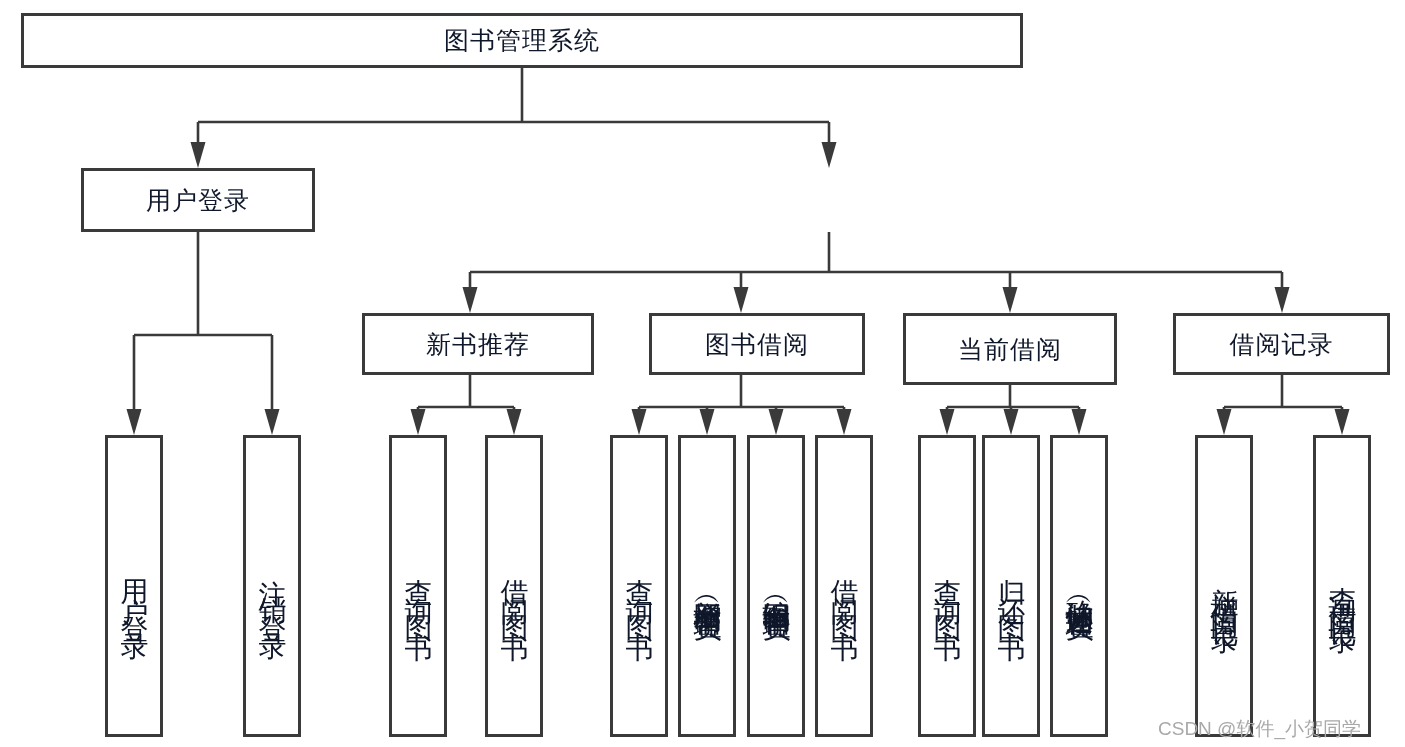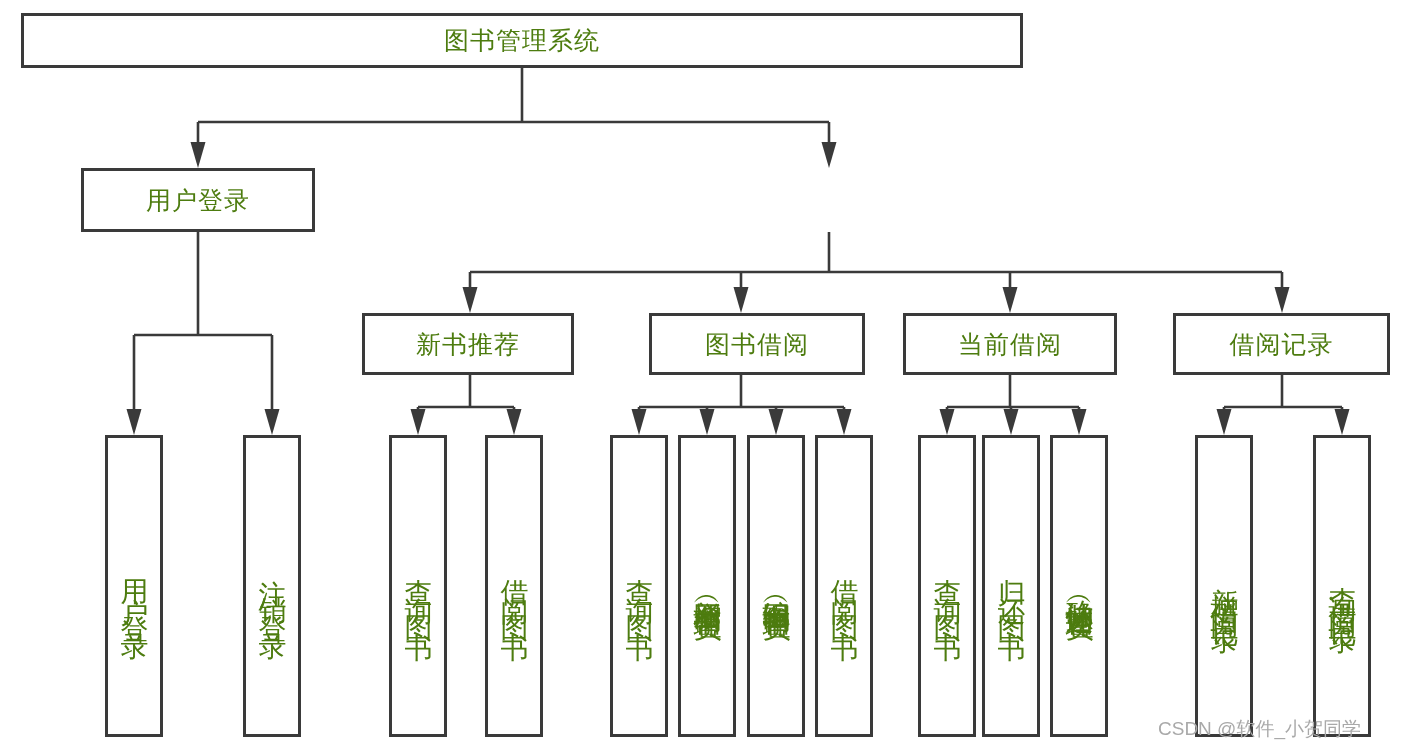--- a/index.html
+++ b/index.html
@@ -29,7 +29,7 @@
     display: flex;
     align-items: center;
     justify-content: center;
-    color: #4d7c0f;
+    color: #0f172a;
   }
   .h-node {
     font-size: 25px;

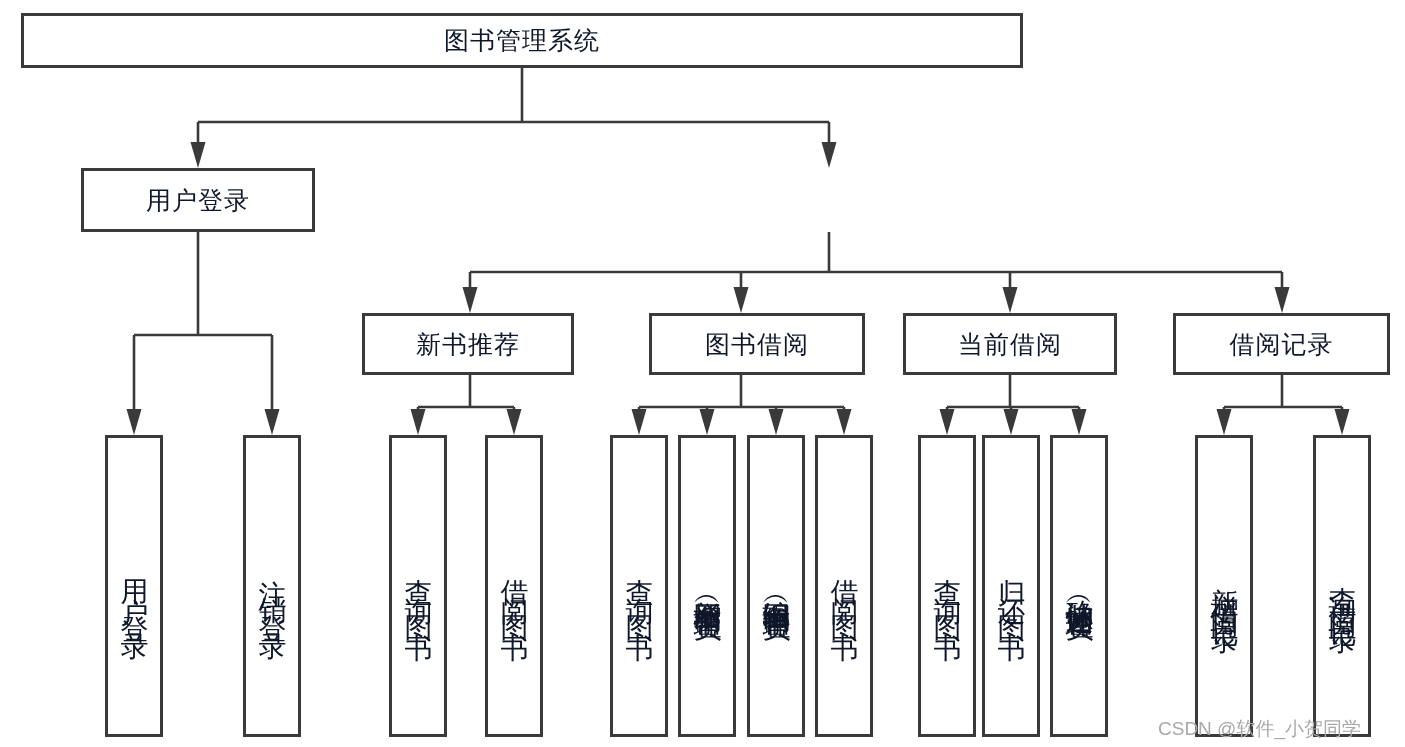--- a/index.html
+++ b/index.html
@@ -131,7 +131,7 @@
 
   <div class="node h-node" style="left:81px; top:168px; width:234px; height:64px;">用户登录</div>
 
-  <div class="node h-node" style="left:362px; top:313px; width:212px; height:62px;">新书推荐</div>
+  <div class="node h-node" style="left:362px; top:313px; width:232px; height:62px;">新书推荐</div>
   <div class="node h-node" style="left:633px; top:313px; width:216px; height:62px;margin-left:16px;">图书借阅</div>
   <div class="node h-node" style="left:903px; top:313px; width:214px; height:62px;">当前借阅</div>
   <div class="node h-node" style="left:1173px; top:313px; width:217px; height:62px;">借阅记录</div>

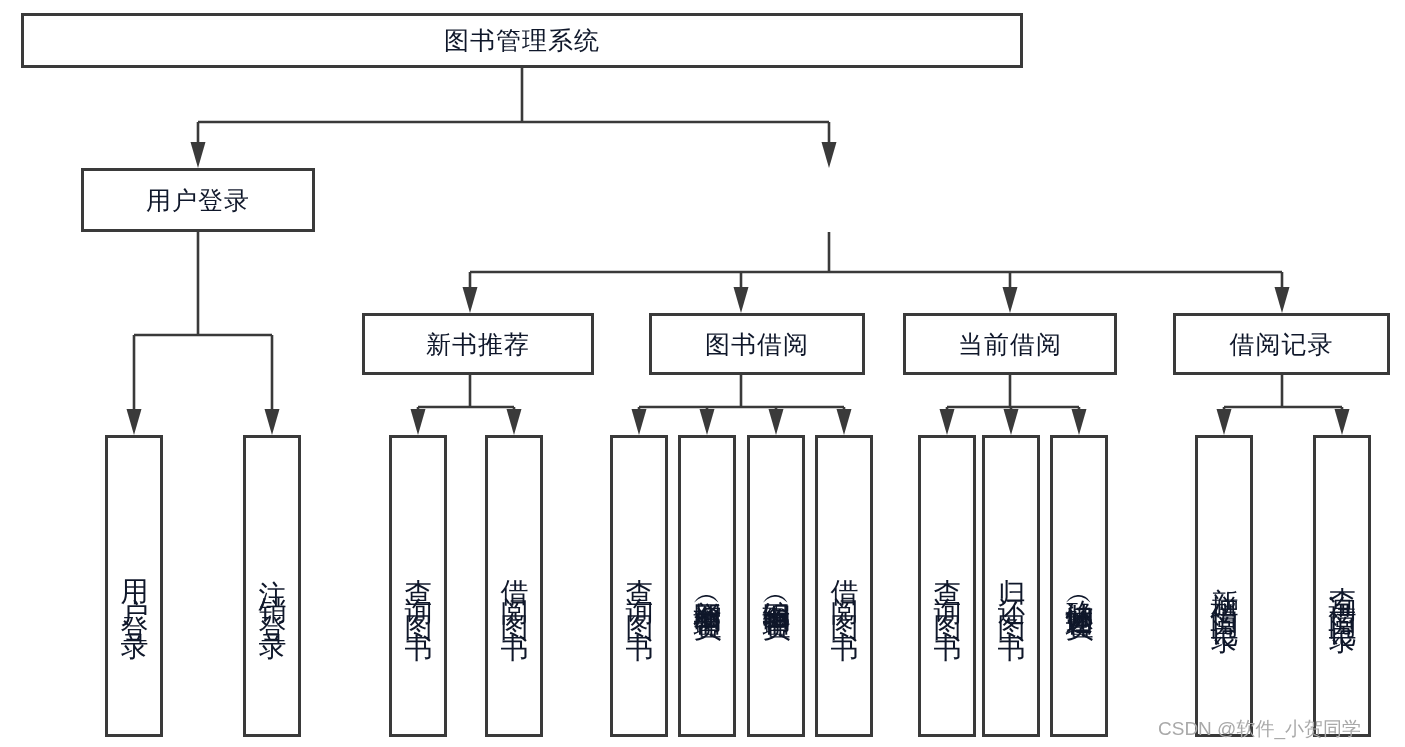--- a/index.html
+++ b/index.html
@@ -133,7 +133,7 @@
 
   <div class="node h-node" style="left:362px; top:313px; width:232px; height:62px;">新书推荐</div>
   <div class="node h-node" style="left:633px; top:313px; width:216px; height:62px;margin-left:16px;">图书借阅</div>
-  <div class="node h-node" style="left:903px; top:313px; width:214px; height:62px;">当前借阅</div>
+  <div class="node h-node" style="left:903px; top:313px; width:214px; height:72px;">当前借阅</div>
   <div class="node h-node" style="left:1173px; top:313px; width:217px; height:62px;">借阅记录</div>
 
   <div class="node v-node ls-wide" style="left:105px; top:435px; width:58px; height:302px;">

